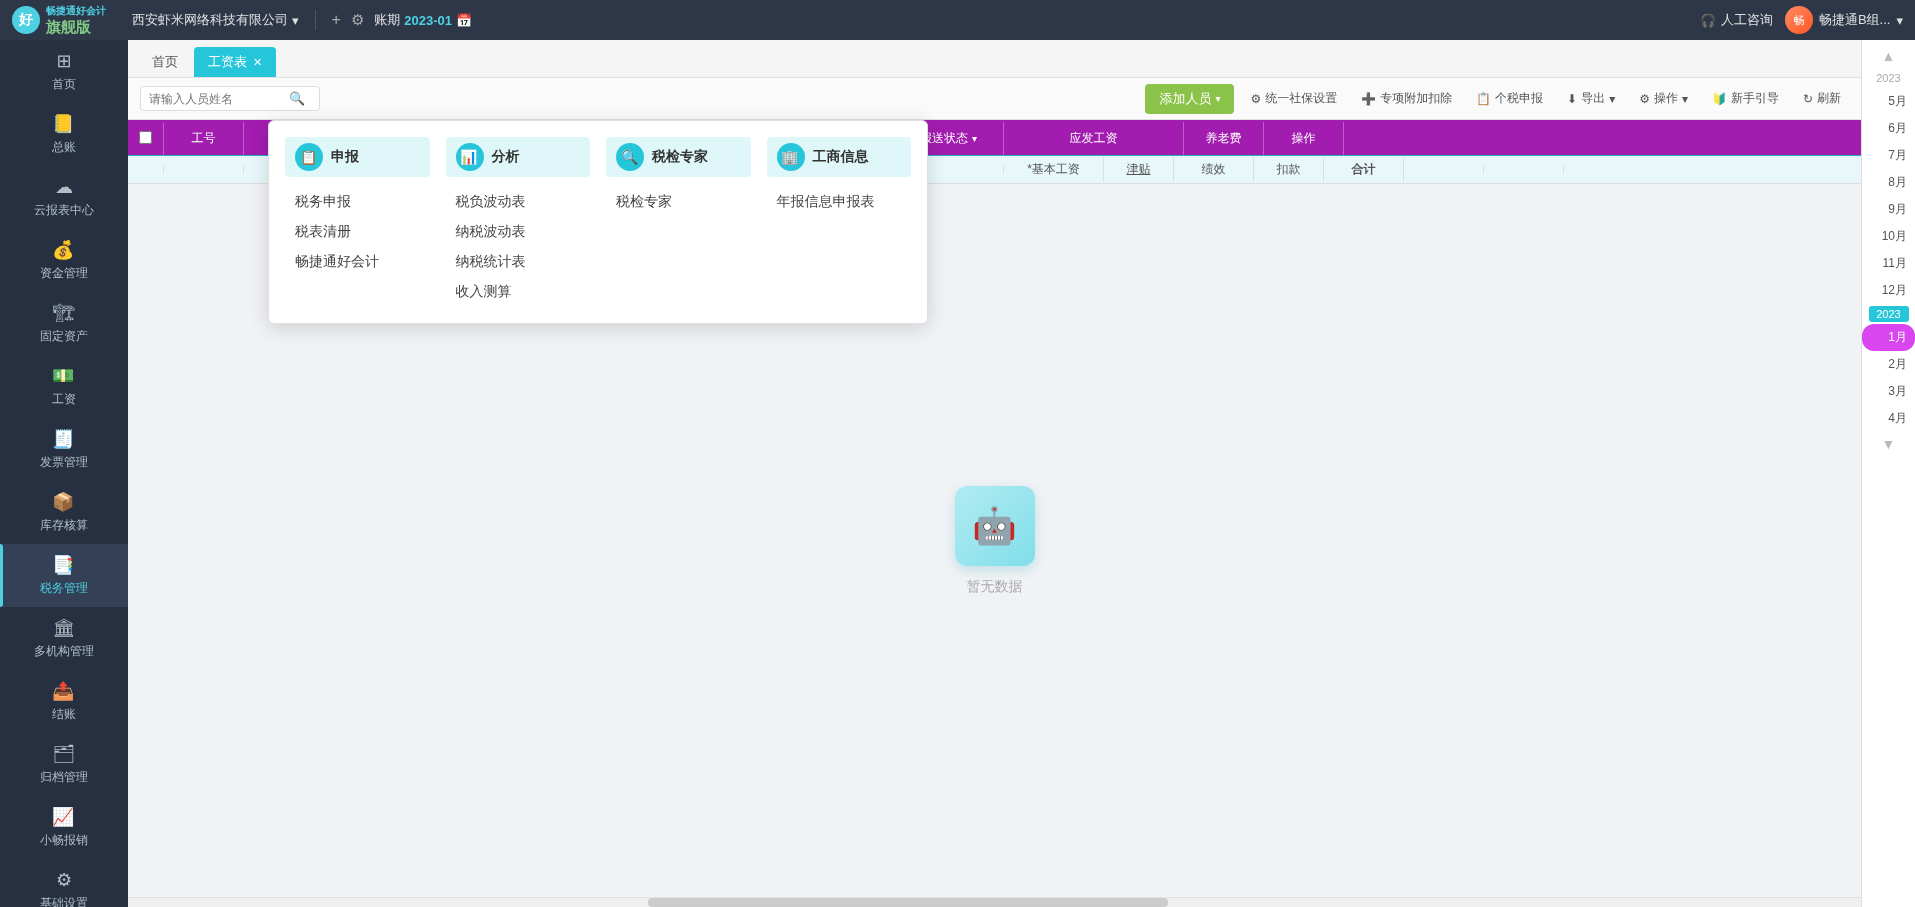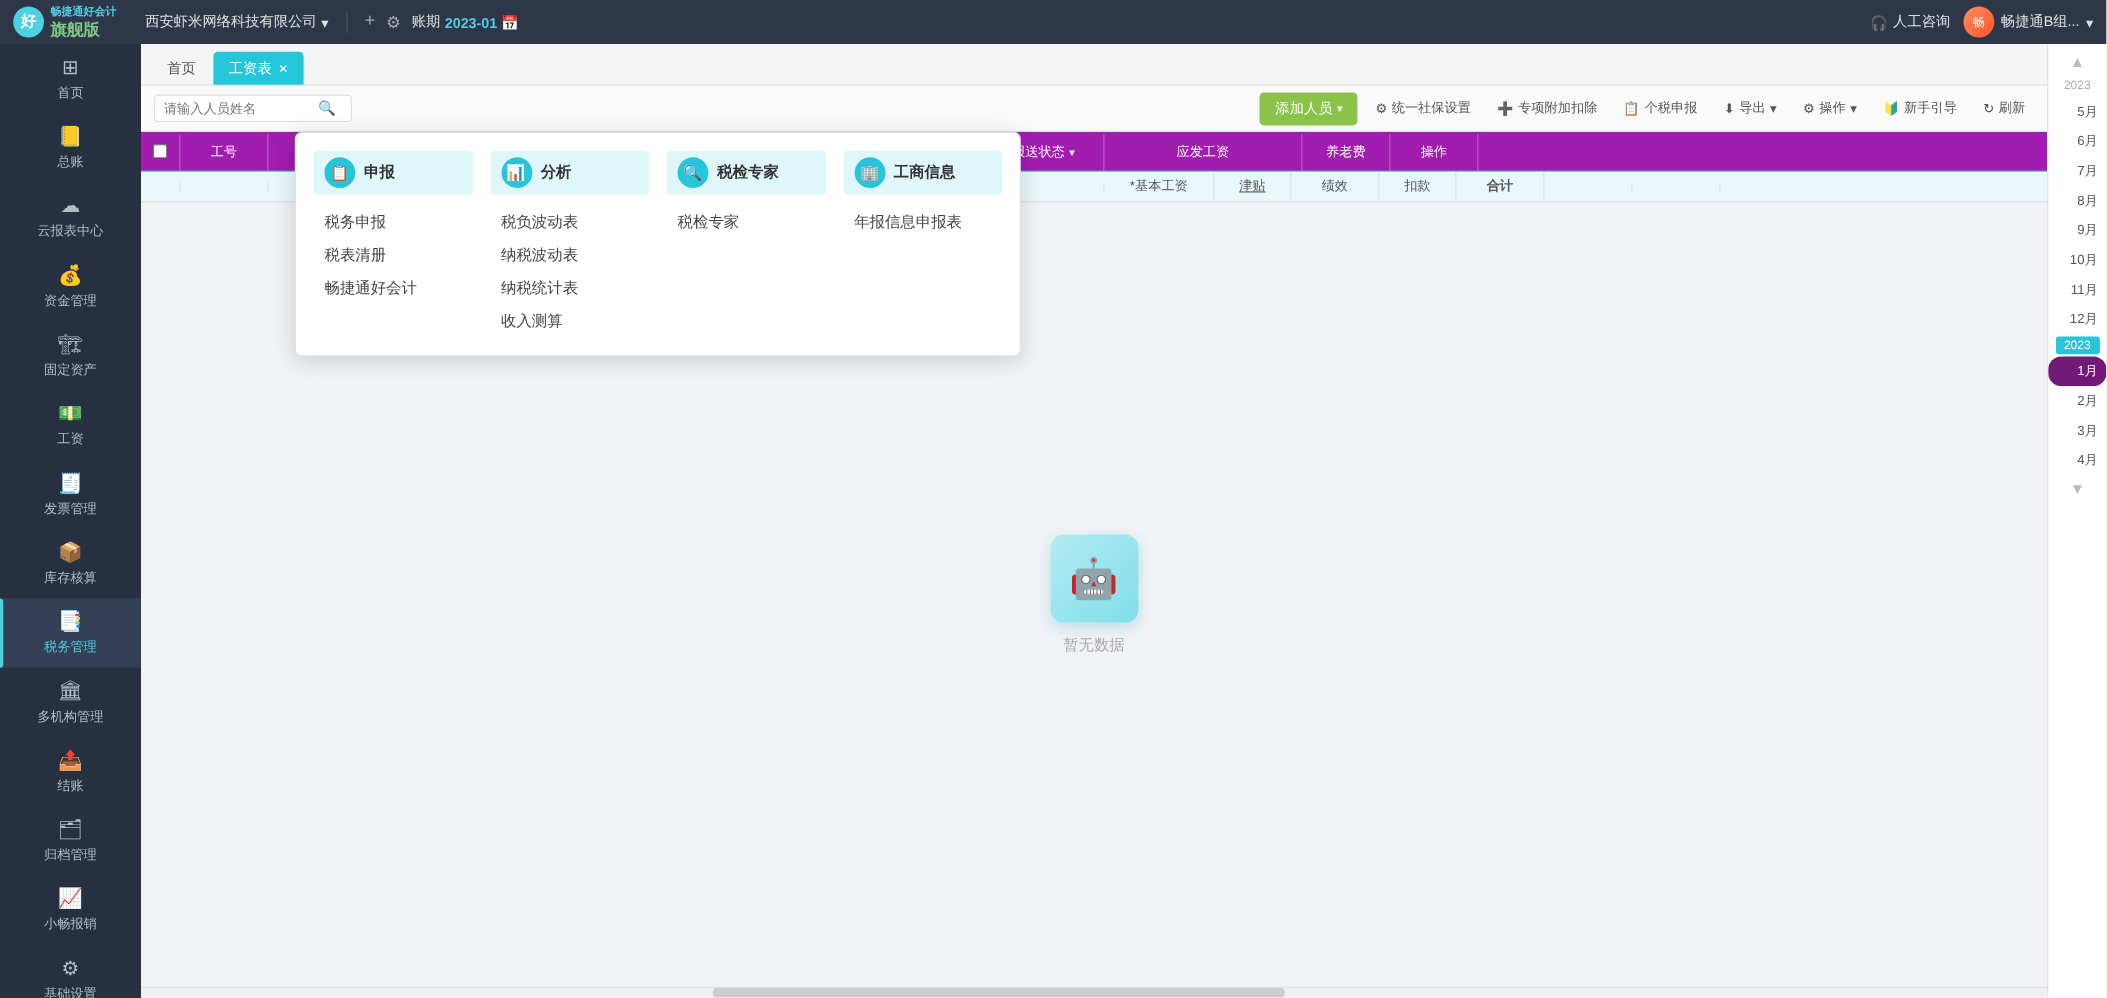--- a/index.html
+++ b/index.html
@@ -259,7 +259,7 @@
       text-align: right;
     }
     .right-panel-month.active {
-      background: #701a75; color: #fff; border-radius: 12px;
+      background: #d946ef; color: #fff; border-radius: 12px;
     }
     .right-panel-arrow {
       color: #bbb; cursor: pointer; font-size: 14px; padding: 4px;

